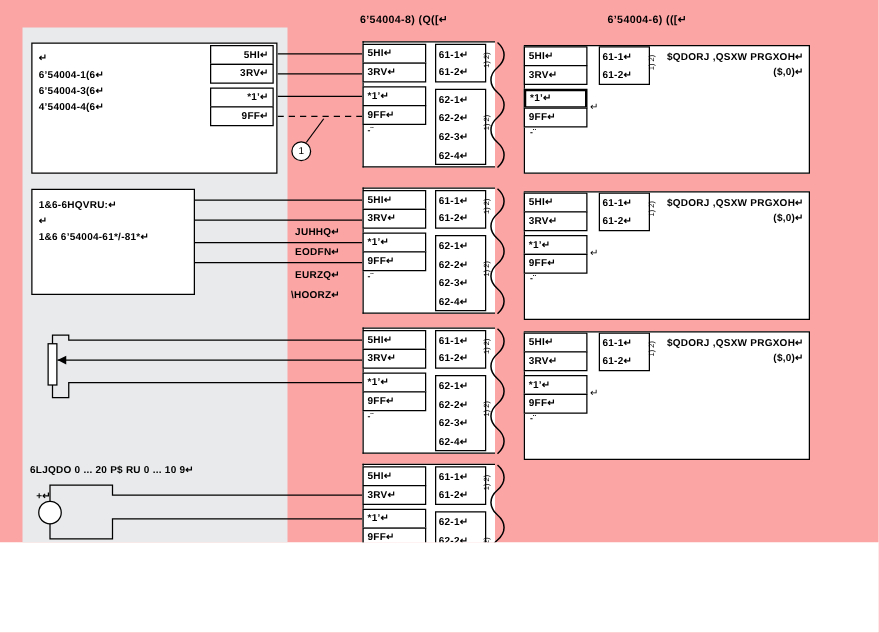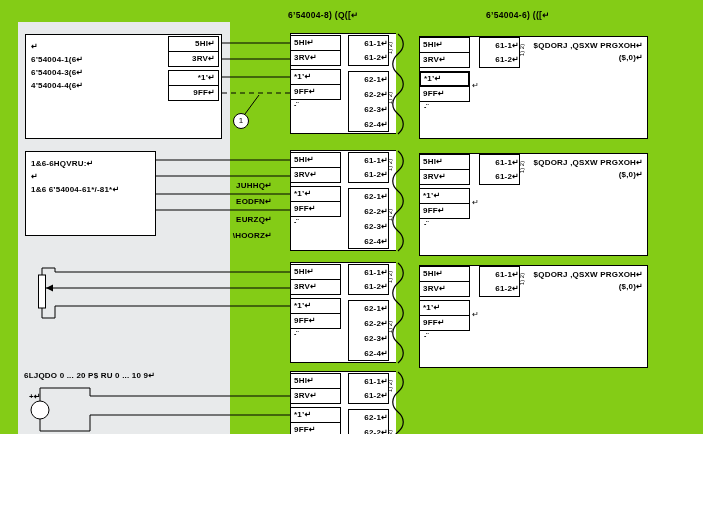--- a/index.html
+++ b/index.html
@@ -3,7 +3,7 @@
 <meta charset="utf-8">
 <style>
   html,body{margin:0;padding:0;background:#fff;}
-  #page{position:relative;width:703px;height:434px;background:#84cc16;overflow:hidden;
+  #page{position:relative;width:703px;height:434px;background:#fca5a5;overflow:hidden;
         font-family:"Liberation Sans",sans-serif;color:#000;text-decoration:underline;}
   .abs{position:absolute;}
   .t{position:absolute;font:bold 8px "Liberation Sans",sans-serif;letter-spacing:.2px;white-space:nowrap;color:#000;}

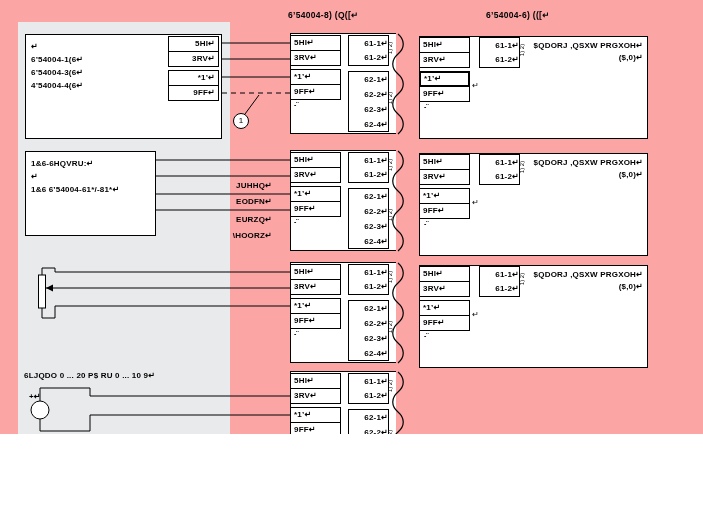--- a/index.html
+++ b/index.html
@@ -23,7 +23,7 @@
   .conn{position:absolute;left:290px;width:122px;height:104px;}
   .conn .frame{position:absolute;left:0;top:0;width:106px;height:101px;border:1px solid #000;border-right:none;box-sizing:border-box;background:#fff;}
   .pinbox{position:absolute;left:58px;width:41px;background:#fff;border:1px solid #000;box-sizing:border-box;
-          font:bold 8px "Liberation Sans",sans-serif;letter-spacing:.2px;padding-left:2px;white-space:nowrap;text-align:right;}
+          font:bold 8px "Liberation Sans",sans-serif;letter-spacing:.2px;padding-left:2px;white-space:nowrap;}
   .pa{top:2px;height:31px;line-height:14px;padding-top:1px;}
   .pb{top:38px;height:61px;line-height:15px;}
   .dots{position:absolute;left:4px;top:68px;font:bold 7px "Liberation Sans",sans-serif;}

